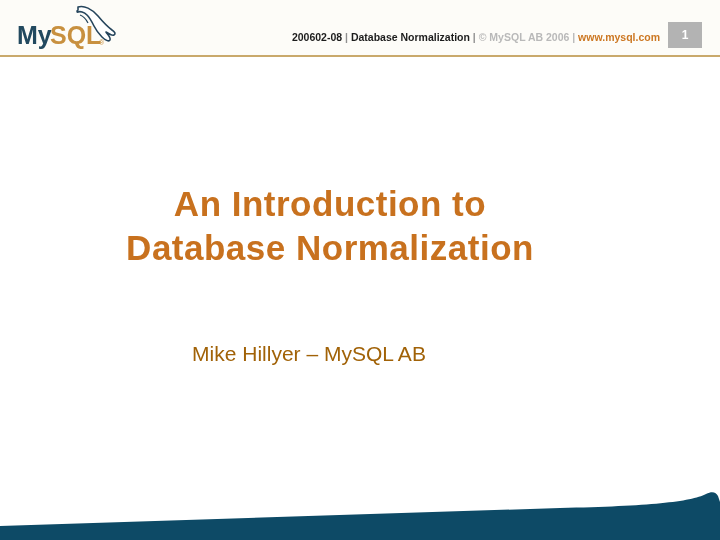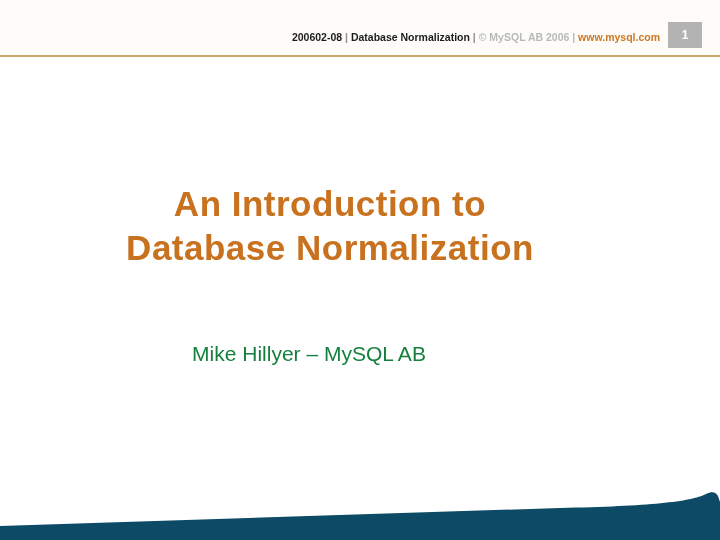--- a/index.html
+++ b/index.html
@@ -141,6 +141,22 @@
   <div id="header"></div>
   <div id="header-rule"></div>
 
+  <div id="logo">
+    <svg width="120" height="48" viewBox="0 0 120 48" xmlns="http://www.w3.org/2000/svg">
+
+      <path d="M62 4 C68 2 76 6 82 13 C87 19 92 24 96 27 C99 29 100 31 98 32
+               C96 33 93 31 90 29 C92 32 95 35 94 37 C93 39 89 37 86 34
+               C83 31 80 27 78 23 C76 19 74 15 71 12 C68 9 64 8 62 9
+               C61 9.5 60.5 8 62 7 Z" fill="#ffffff" stroke="#26455c" stroke-width="1.6" stroke-linejoin="round"></path>
+      <path d="M64 12 C67 13 70 16 72 20" fill="none" stroke="#26455c" stroke-width="1.2"></path>
+
+      <text x="1" y="41" font-family="Liberation Sans, sans-serif" font-size="25" font-weight="bold" fill="#22495f">My</text>
+
+      <text x="34" y="41" font-family="Liberation Sans, sans-serif" font-size="25" font-weight="bold" fill="#c8903f">SQL</text>
+
+      <text x="83" y="42" font-family="Liberation Sans, sans-serif" font-size="7" fill="#c8903f">®</text>
+    </svg>
+  </div>
 
   <div id="header-caption">
     <span class="cap-strong">200602-08</span><span class="cap-sep"> | </span><span class="cap-strong">Database Normalization</span><span class="cap-sep"> | </span><span class="cap-dim">© MySQL AB 2006</span><span class="cap-dim"> | </span><span class="cap-link">www.mysql.com</span>

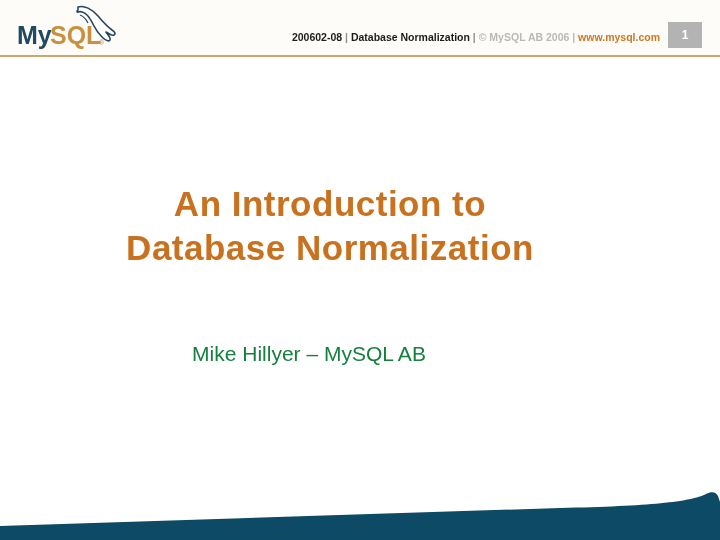--- a/index.html
+++ b/index.html
@@ -118,7 +118,7 @@
     top: 340px;
     width: 618px;
     text-align: center;
-    color: #15803d;
+    color: #a16207;
     font-size: 21px;
     line-height: 28px;
   }

